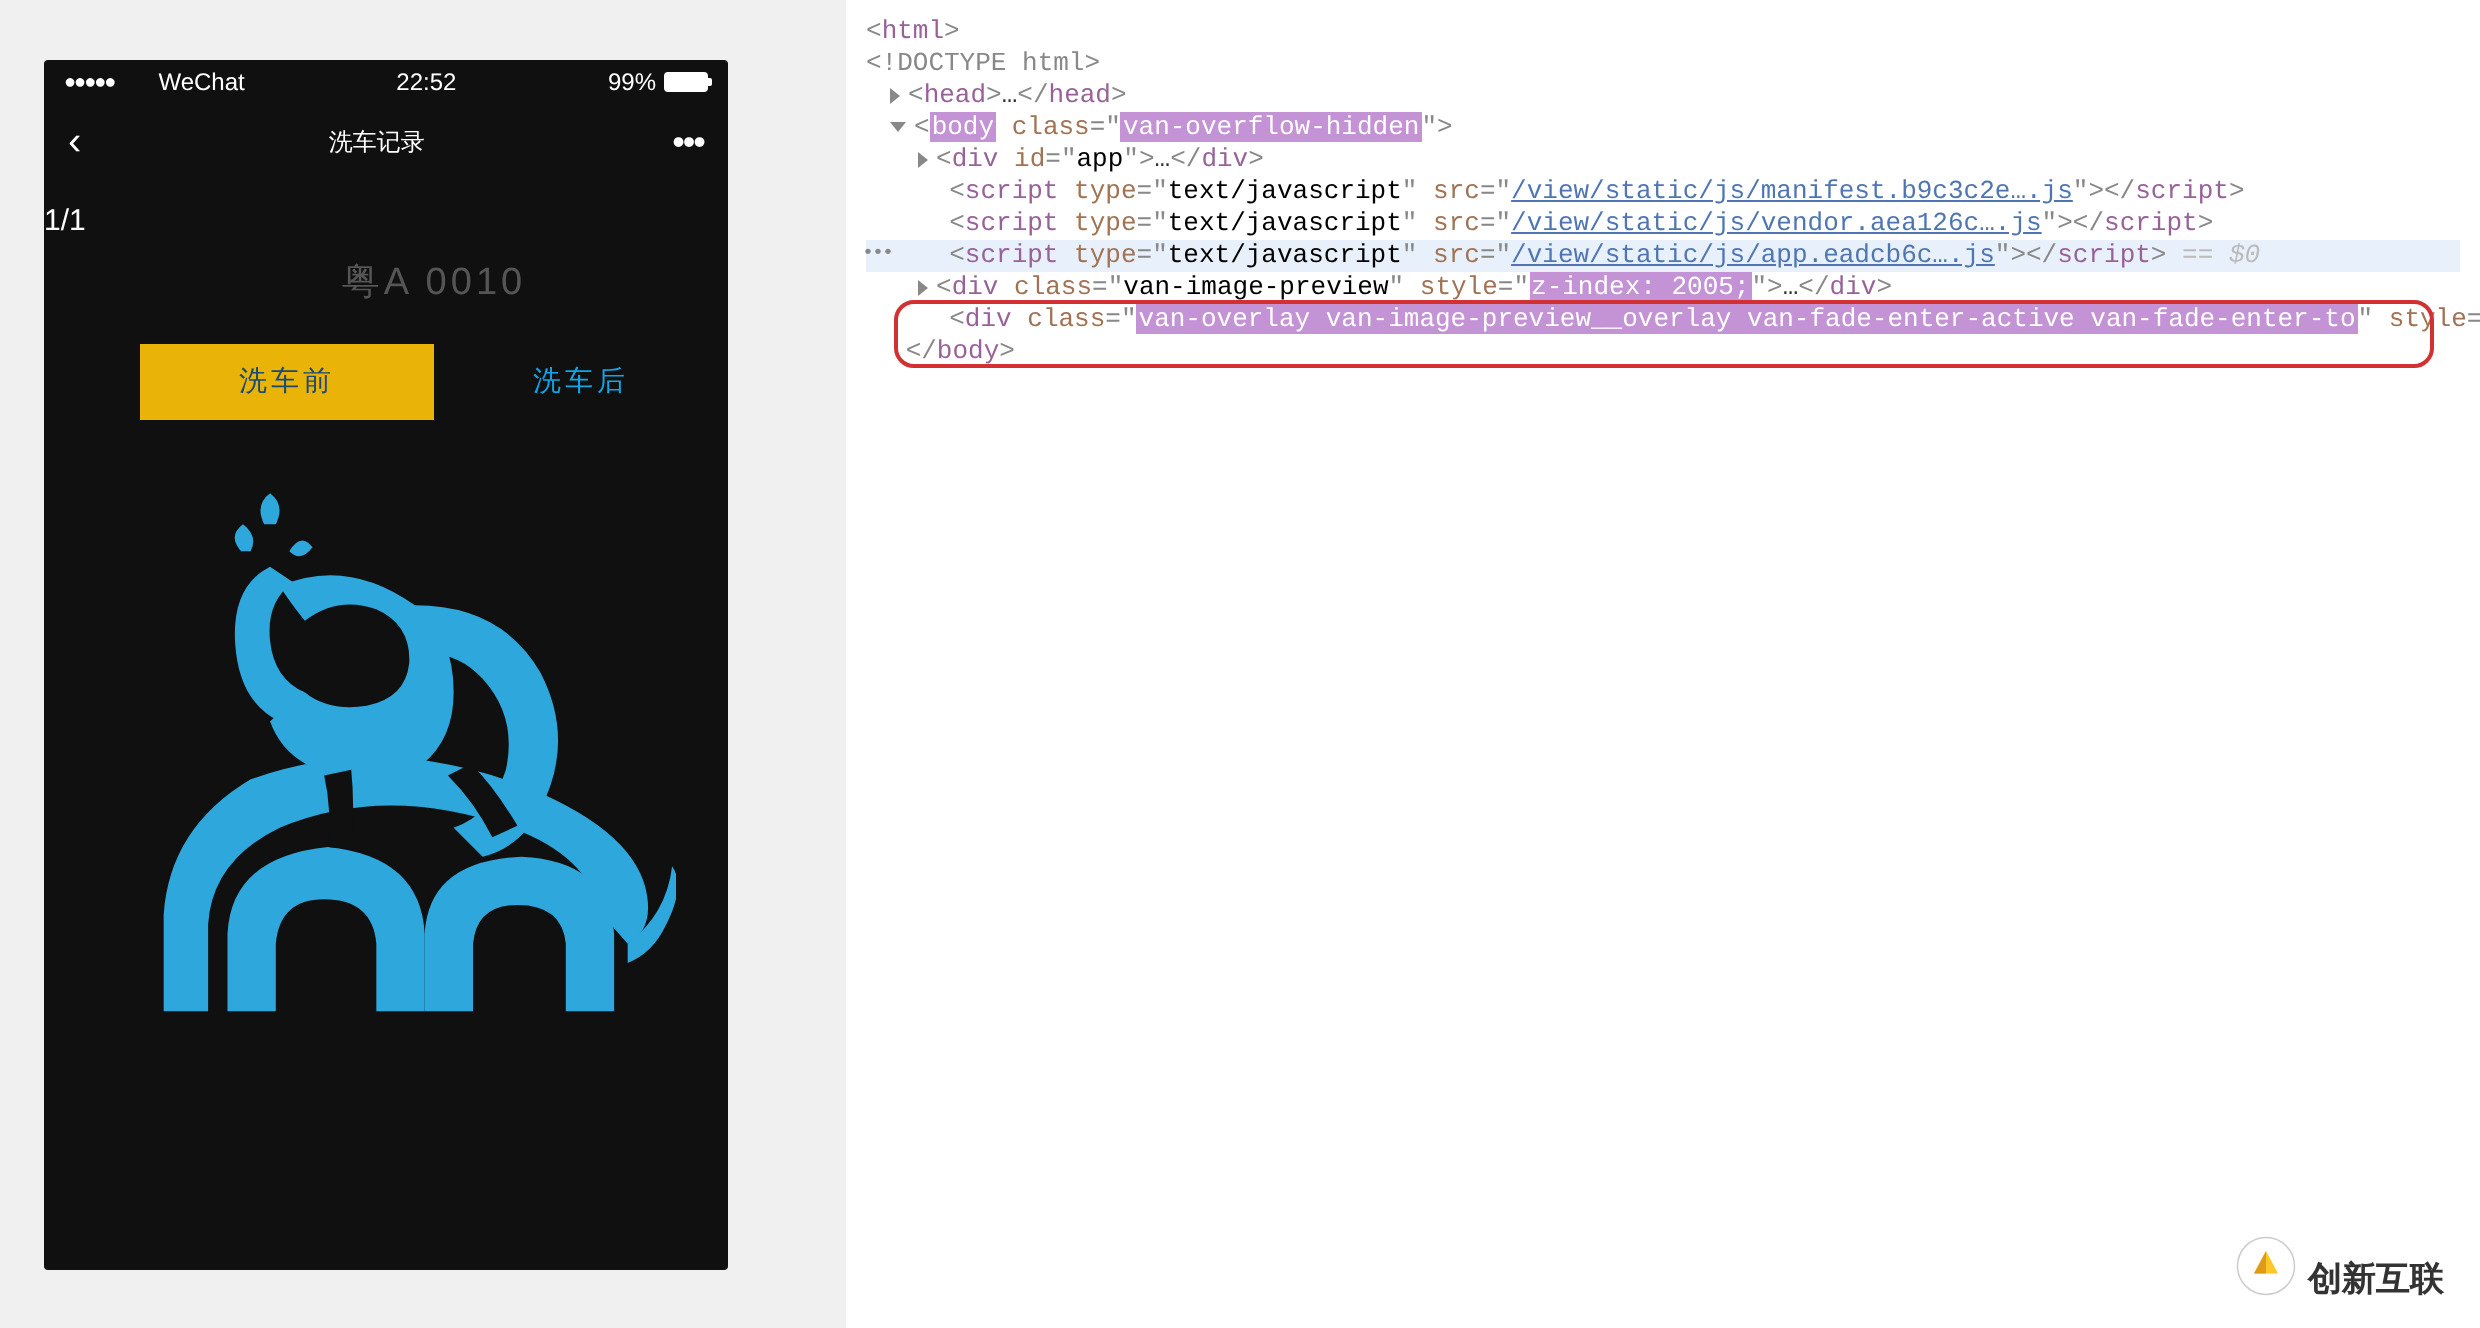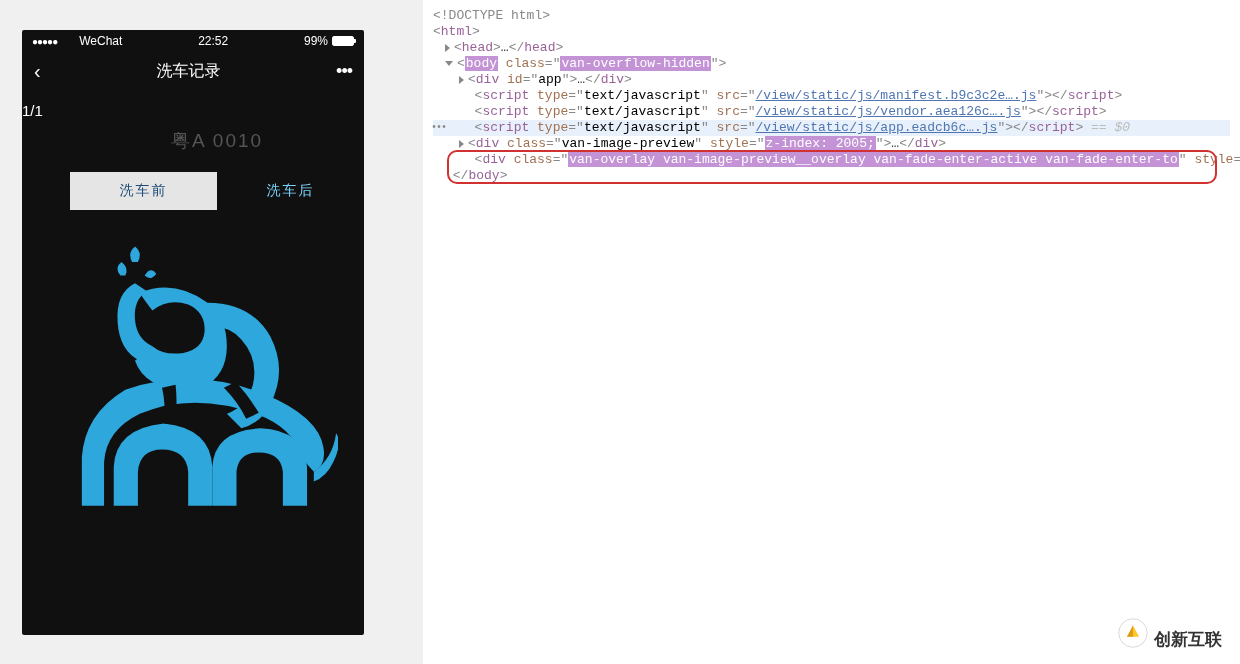--- a/index.html
+++ b/index.html
@@ -111,8 +111,8 @@
   </div>
 
   <div class="right-panel">
+    <div class="code-line"><span class="angle">&lt;</span><span class="tag">html</span><span class="angle">&gt;</span></div>
     <div class="code-line"><span class="angle">&lt;!DOCTYPE html&gt;</span></div>
-    <div class="code-line"><span class="angle">&lt;</span><span class="tag">html</span><span class="angle">&gt;</span></div>
     <div class="code-line indent-1"><span class="tri"></span><span class="angle">&lt;</span><span class="tag">head</span><span class="angle">&gt;</span><span>…</span><span class="angle">&lt;/</span><span class="tag">head</span><span class="angle">&gt;</span></div>
     <div class="code-line indent-1"><span class="tri-down"></span><span class="angle">&lt;</span><span class="hl">body</span> <span class="attr">class</span><span class="angle">="</span><span class="hl">van-overflow-hidden</span><span class="angle">"&gt;</span></div>
     <div class="code-line indent-2"><span class="tri"></span><span class="angle">&lt;</span><span class="tag">div</span> <span class="attr">id</span><span class="angle">="</span><span class="val">app</span><span class="angle">"&gt;</span><span>…</span><span class="angle">&lt;/</span><span class="tag">div</span><span class="angle">&gt;</span></div>

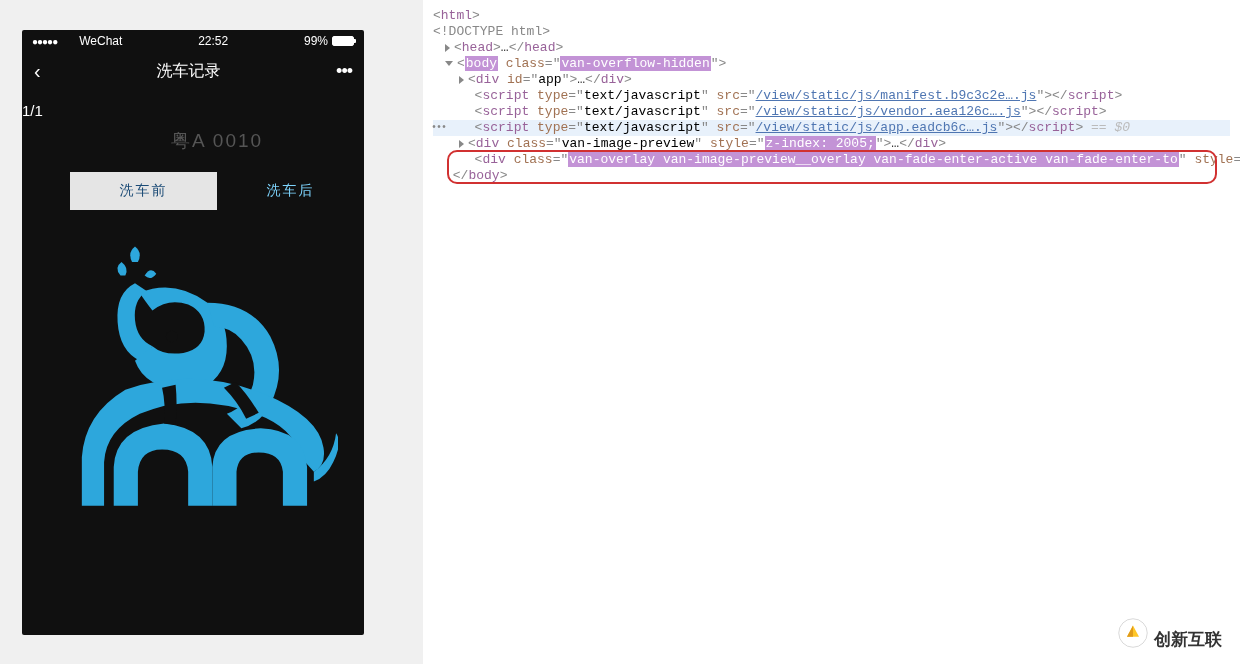--- a/index.html
+++ b/index.html
@@ -18,7 +18,7 @@
     .battery-fill { height: 100%; width: 99%; background: #fff; }
     .nav-bar { height: 38px; display: flex; align-items: center; justify-content: space-between; padding: 0 12px; color: #fff; font-family: Arial, sans-serif; }
     .back-icon { font-size: 20px; cursor: pointer; }
-    .nav-title { font-size: 16px; font-weight: 500; }
+    .nav-title { font-size: 12px; font-weight: 500; }
     .more-icon { font-size: 18px; letter-spacing: -1px; cursor: pointer; }
     .page-indicator { text-align: left; color: #fff; font-size: 15px; margin-top: 12px; font-family: Arial, sans-serif; }
     .dim-content { position: absolute; top: 98px; left: 0; right: 0; color: #555; text-align: center; font-size: 19px; font-family: Arial, sans-serif; letter-spacing: 2px; padding-left: 48px; }

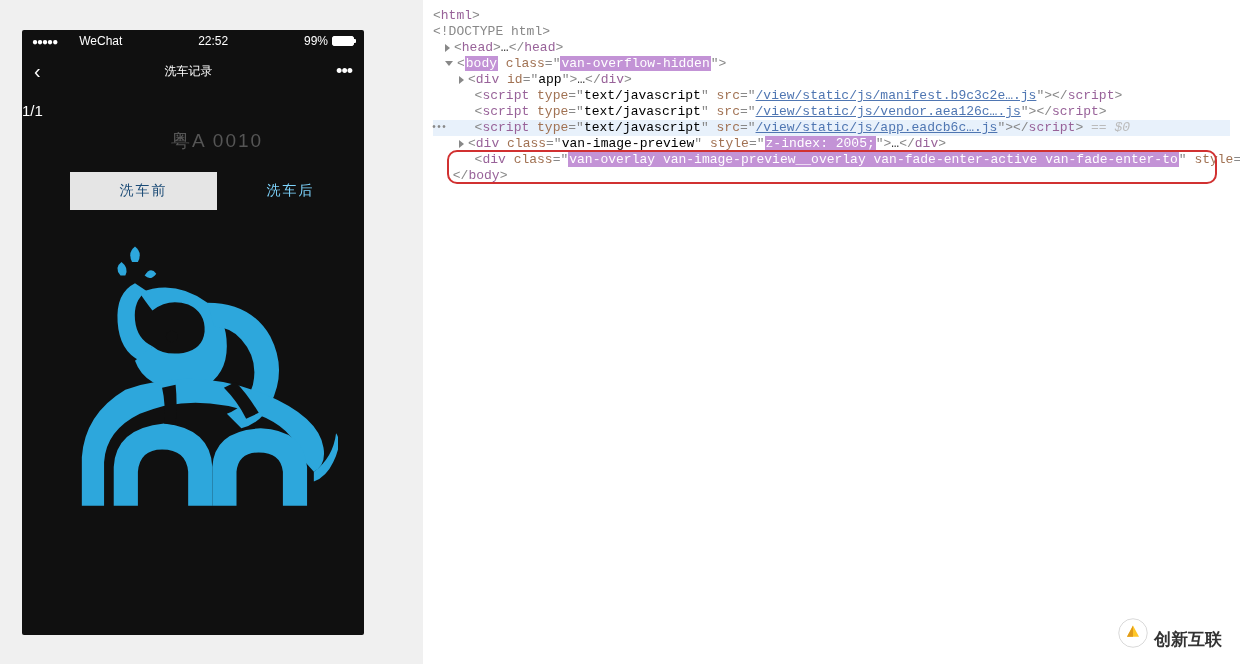--- a/index.html
+++ b/index.html
@@ -24,7 +24,7 @@
     .dim-content { position: absolute; top: 98px; left: 0; right: 0; color: #555; text-align: center; font-size: 19px; font-family: Arial, sans-serif; letter-spacing: 2px; padding-left: 48px; }
     .dim-row { display: flex; margin-top: 18px; }
     .dim-btn { flex: 1; padding: 10px 0; font-size: 14px; }
-    .dim-btn.active { background: #e5e5e5; color: #1a4a75; }
+    .dim-btn.active { background: #eab308; color: #1a4a75; }
     .dim-btn.inactive { color: #7dd3fc; text-align: center; }
     .elephant-container { position: absolute; top: 195px; left: 18px; right: 18px; height: 310px; display: flex; align-items: center; justify-content: center; }
     .elephant-svg { width: 290px; height: 290px; }

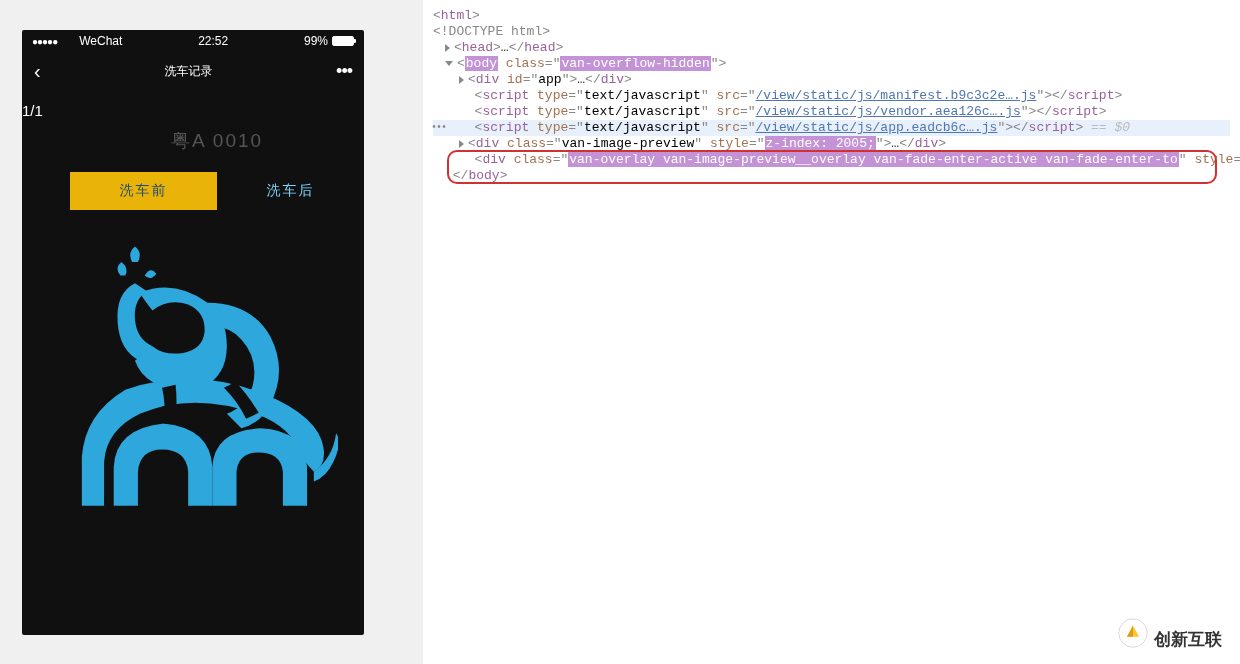--- a/index.html
+++ b/index.html
@@ -25,7 +25,7 @@
     .dim-row { display: flex; margin-top: 18px; }
     .dim-btn { flex: 1; padding: 10px 0; font-size: 14px; }
     .dim-btn.active { background: #eab308; color: #1a4a75; }
-    .dim-btn.inactive { color: #7dd3fc; text-align: center; }
+    .dim-btn.inactive { color: #0ea5e9; text-align: center; }
     .elephant-container { position: absolute; top: 195px; left: 18px; right: 18px; height: 310px; display: flex; align-items: center; justify-content: center; }
     .elephant-svg { width: 290px; height: 290px; }
     

